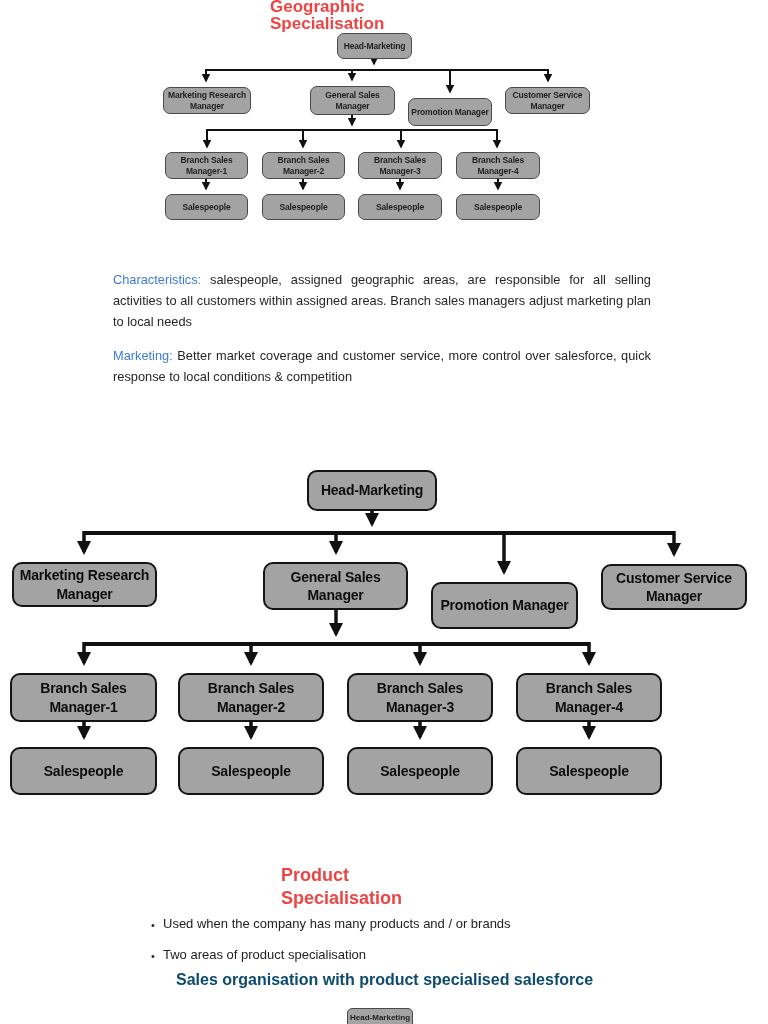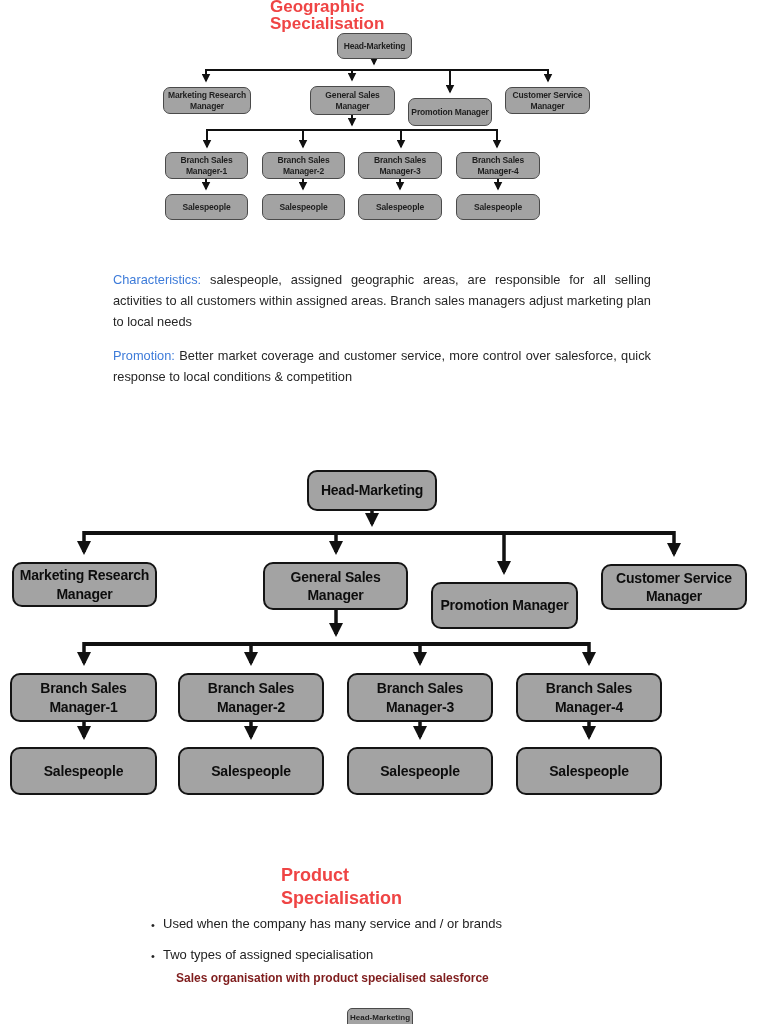--- a/index.html
+++ b/index.html
@@ -117,7 +117,7 @@
 
   <div id="paragraphs">
     <p><span class="plabel">Characteristics:</span><span> salespeople, assigned geographic areas, are responsible for all selling activities to all customers within assigned areas. Branch sales managers adjust marketing plan to local needs</span></p>
-    <p><span class="plabel">Promotion:</span><span> Better market coverage and customer service, more control over salesforce, quick response to local conditions &amp; competition</span></p>
+    <p><span class="plabel">Marketing:</span><span> Better market coverage and customer service, more control over salesforce, quick response to local conditions &amp; competition</span></p>
   </div>
 
   <div class="box box-l" style="left:307px;top:470px;width:130px;height:41px;">Head-Marketing</div>

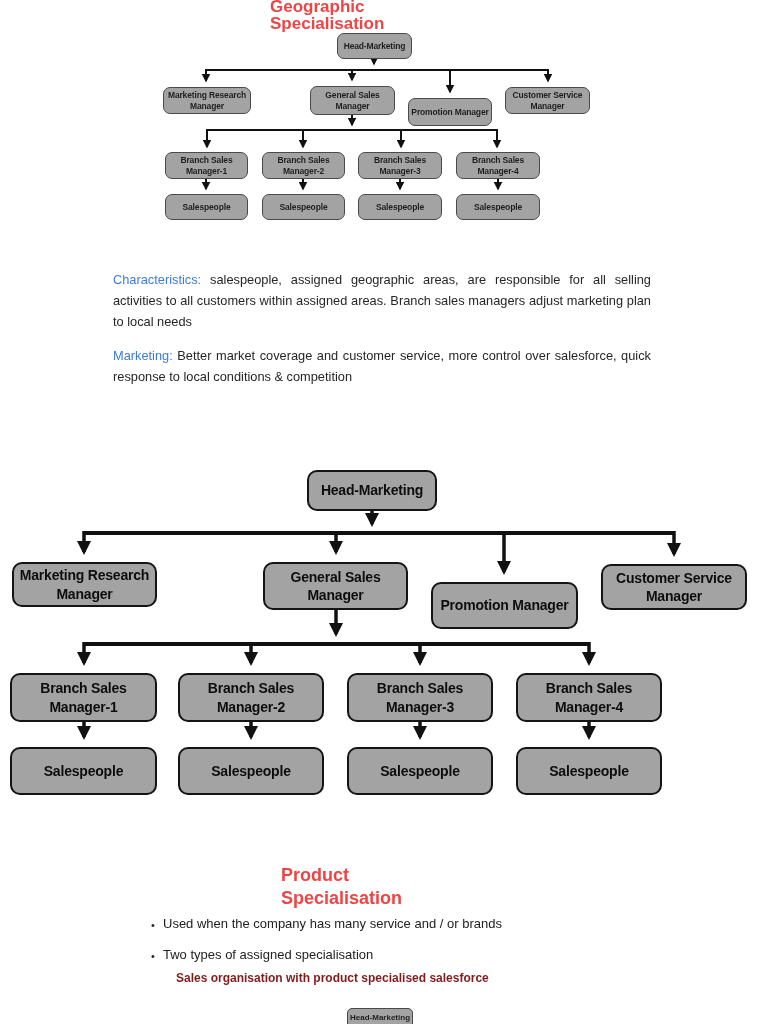--- a/index.html
+++ b/index.html
@@ -138,7 +138,7 @@
 
   <div class="bullet-row" style="left:151px;top:916px;width:480px;">
     <span class="dot">•</span>
-    <span>Used when the company has many service and / or brands</span>
+    <span>Used when the company has many products and / or brands</span>
   </div>
   <div class="bullet-row" style="left:151px;top:947px;width:480px;">
     <span class="dot">•</span>

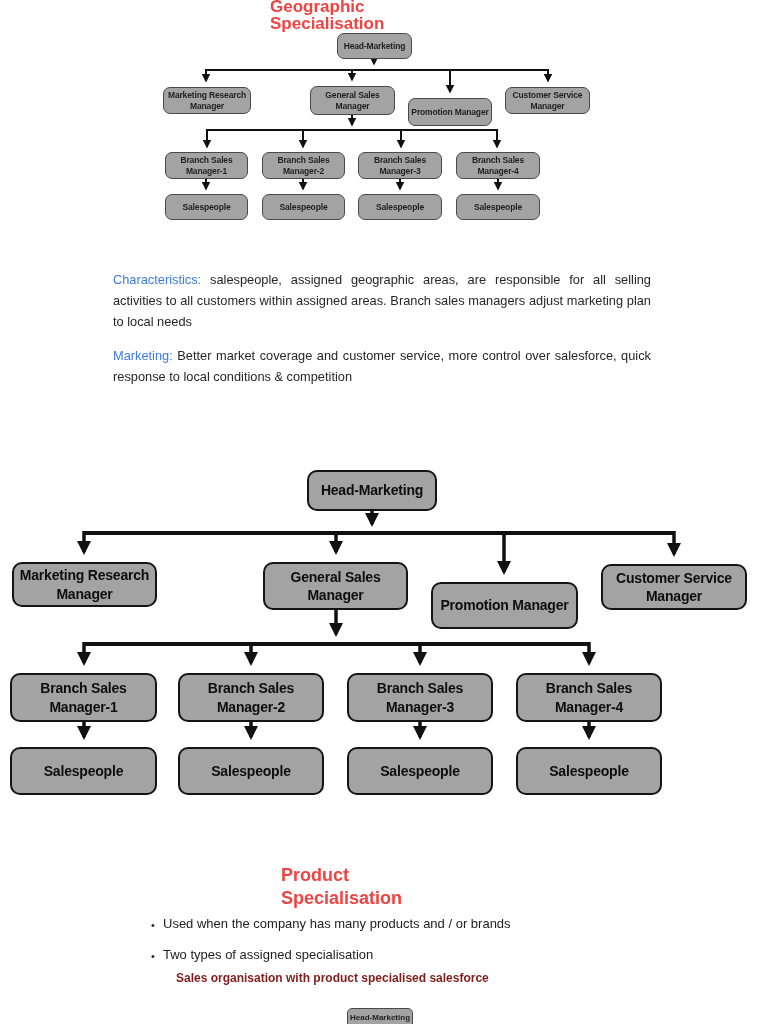--- a/index.html
+++ b/index.html
@@ -142,7 +142,7 @@
   </div>
   <div class="bullet-row" style="left:151px;top:947px;width:480px;">
     <span class="dot">•</span>
-    <span>Two types of assigned specialisation</span>
+    <span>Two areas of product specialisation</span>
   </div>
   <div class="sub-bullet" style="left:176px;top:971px;">Sales organisation with product specialised salesforce</div>
 

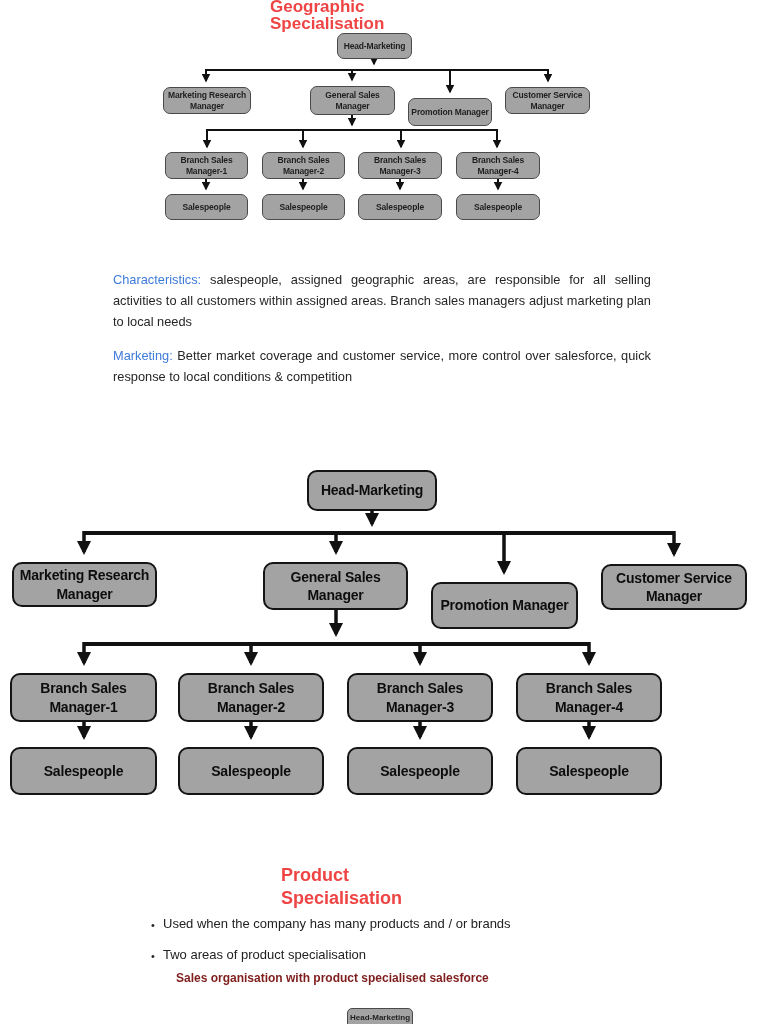--- a/index.html
+++ b/index.html
@@ -43,7 +43,7 @@
   
   .bullet-row{position:absolute;display:flex;z-index:2;color:#222222;font-size:13px;line-height:16px;}
   .bullet-row .dot{width:12px;font-size:11px;padding-top:1px;}
-  .sub-bullet{position:absolute;font-weight:bold;font-size:12px;color:#7f1d1d;z-index:2;}
+  .sub-bullet{position:absolute;font-weight:bold;font-size:16px;color:#0c4a6e;z-index:2;}
 </style>
 </head>
 <body>

